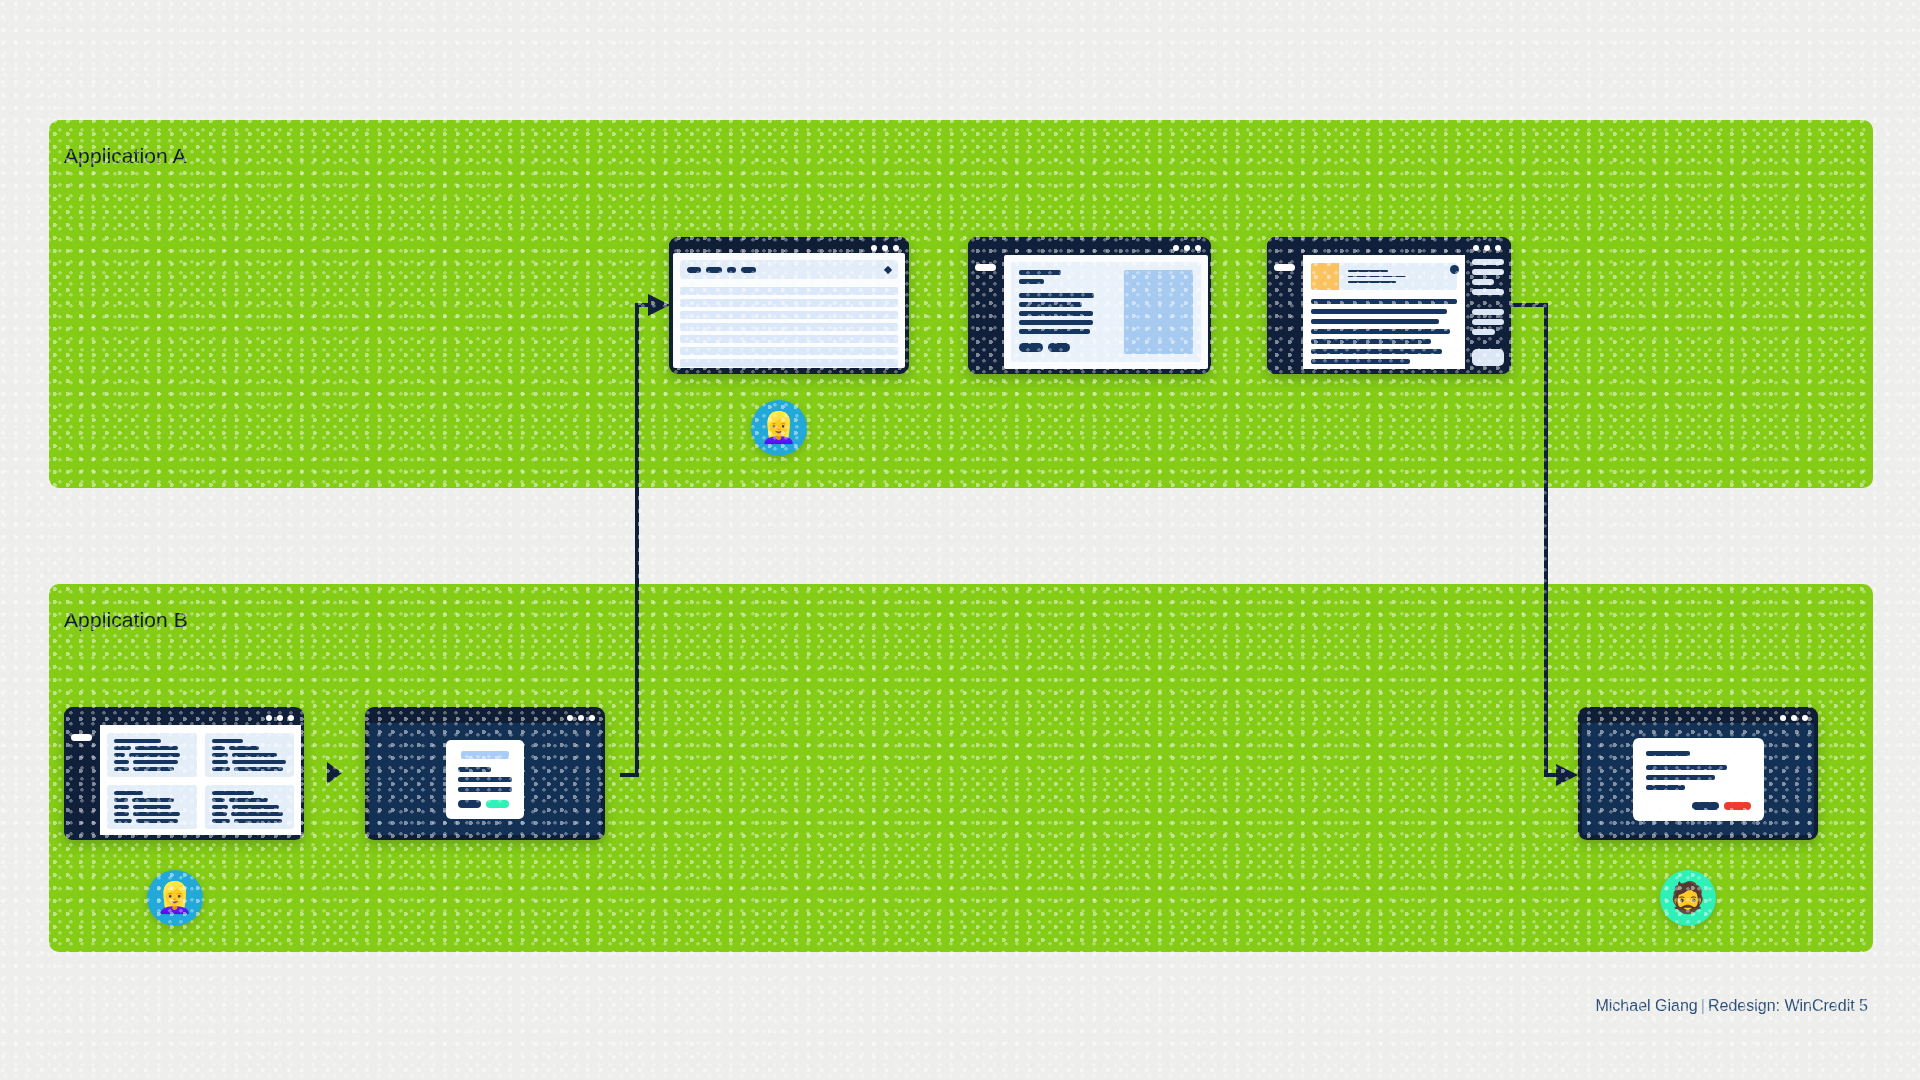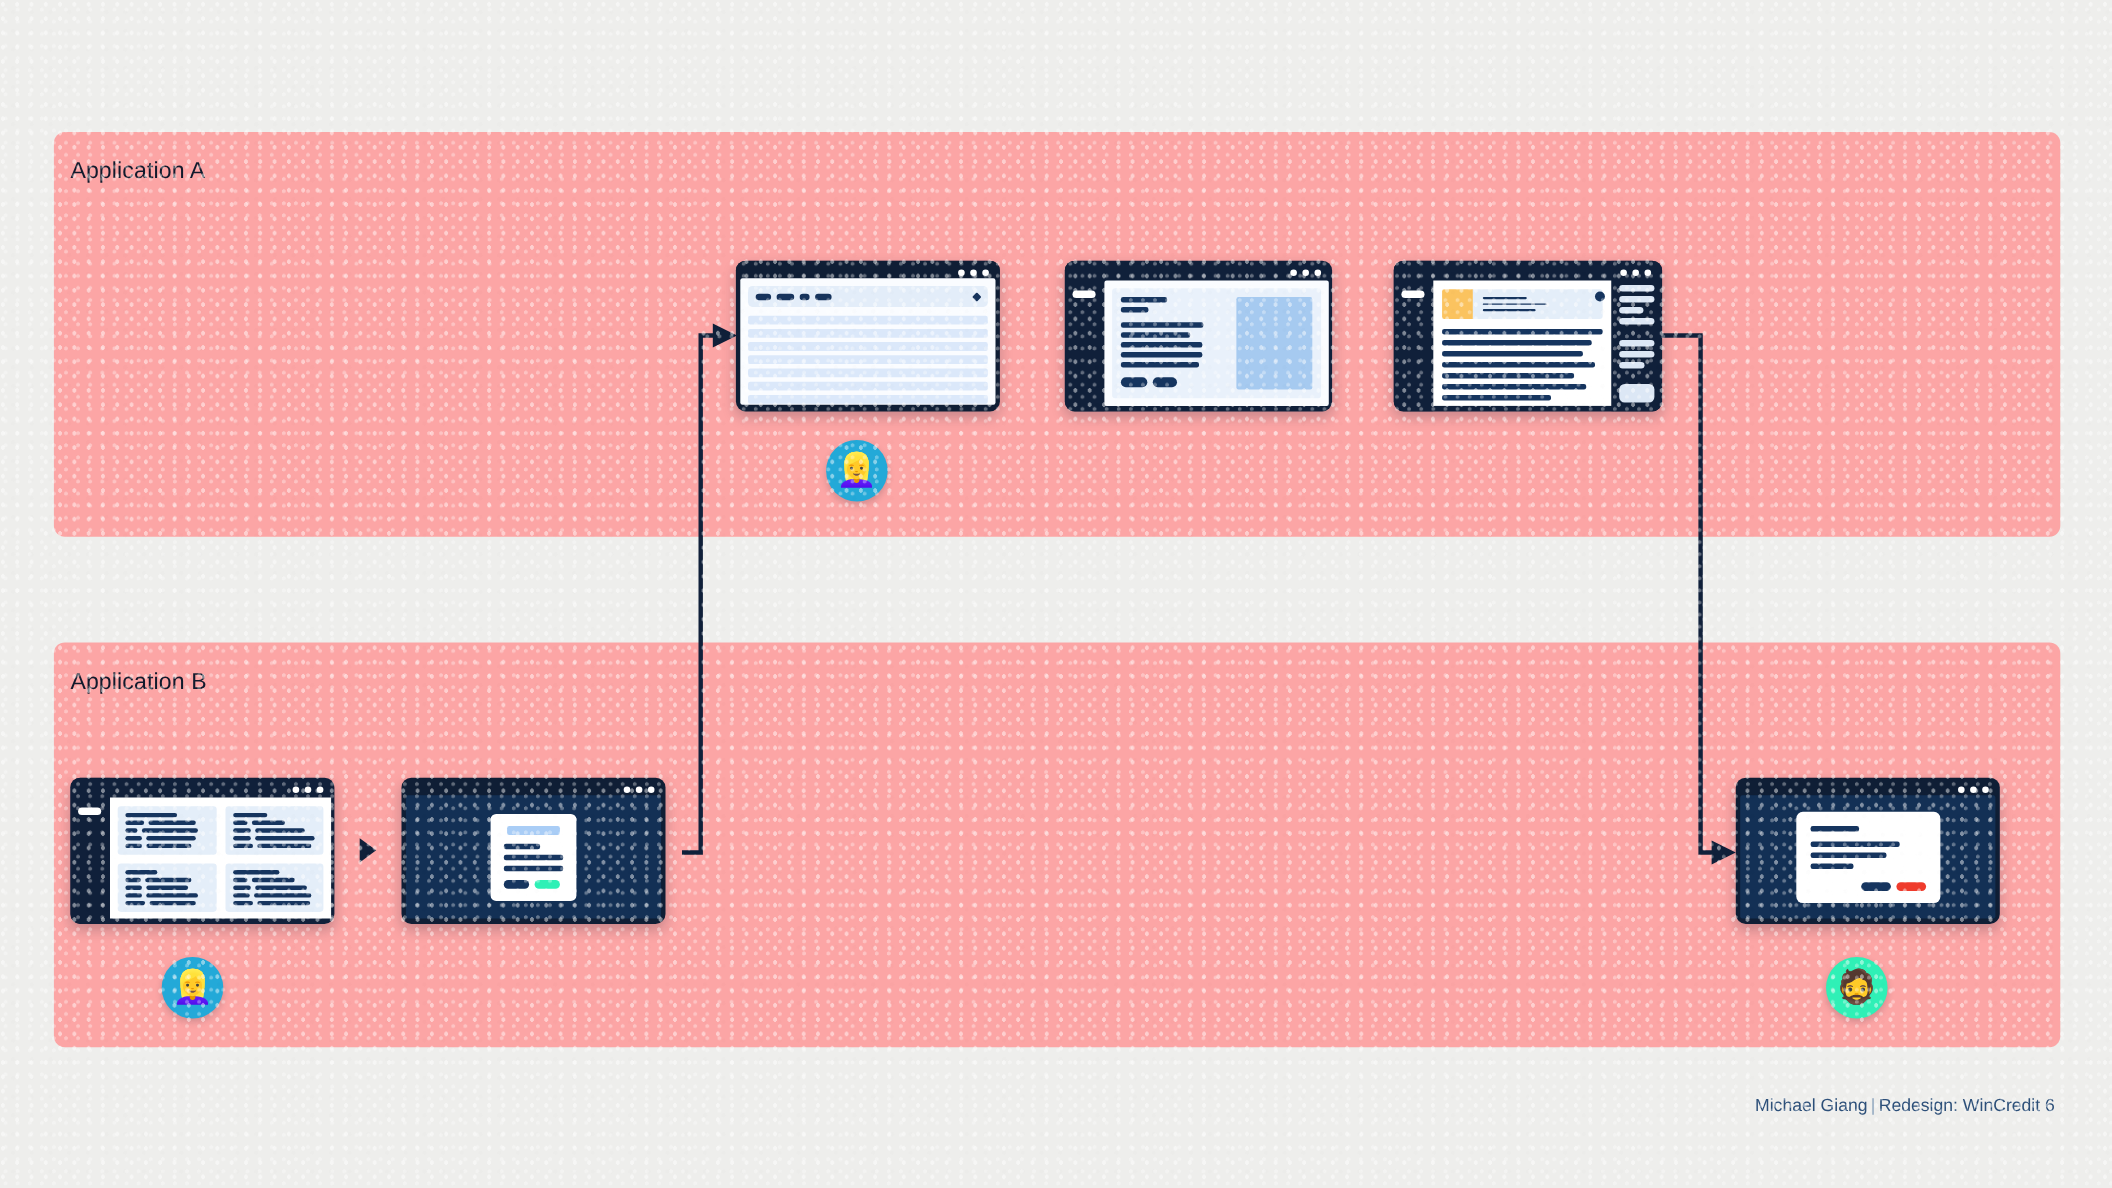--- a/index.html
+++ b/index.html
@@ -30,7 +30,7 @@
   
   .app-panel {
     position: absolute;
-    background: #fca5a5;
+    background: #84cc16;
     border-radius: 10px;
   }
   #panel-a { left: 49px;  top: 120px; width: 1824px; height: 368px; }

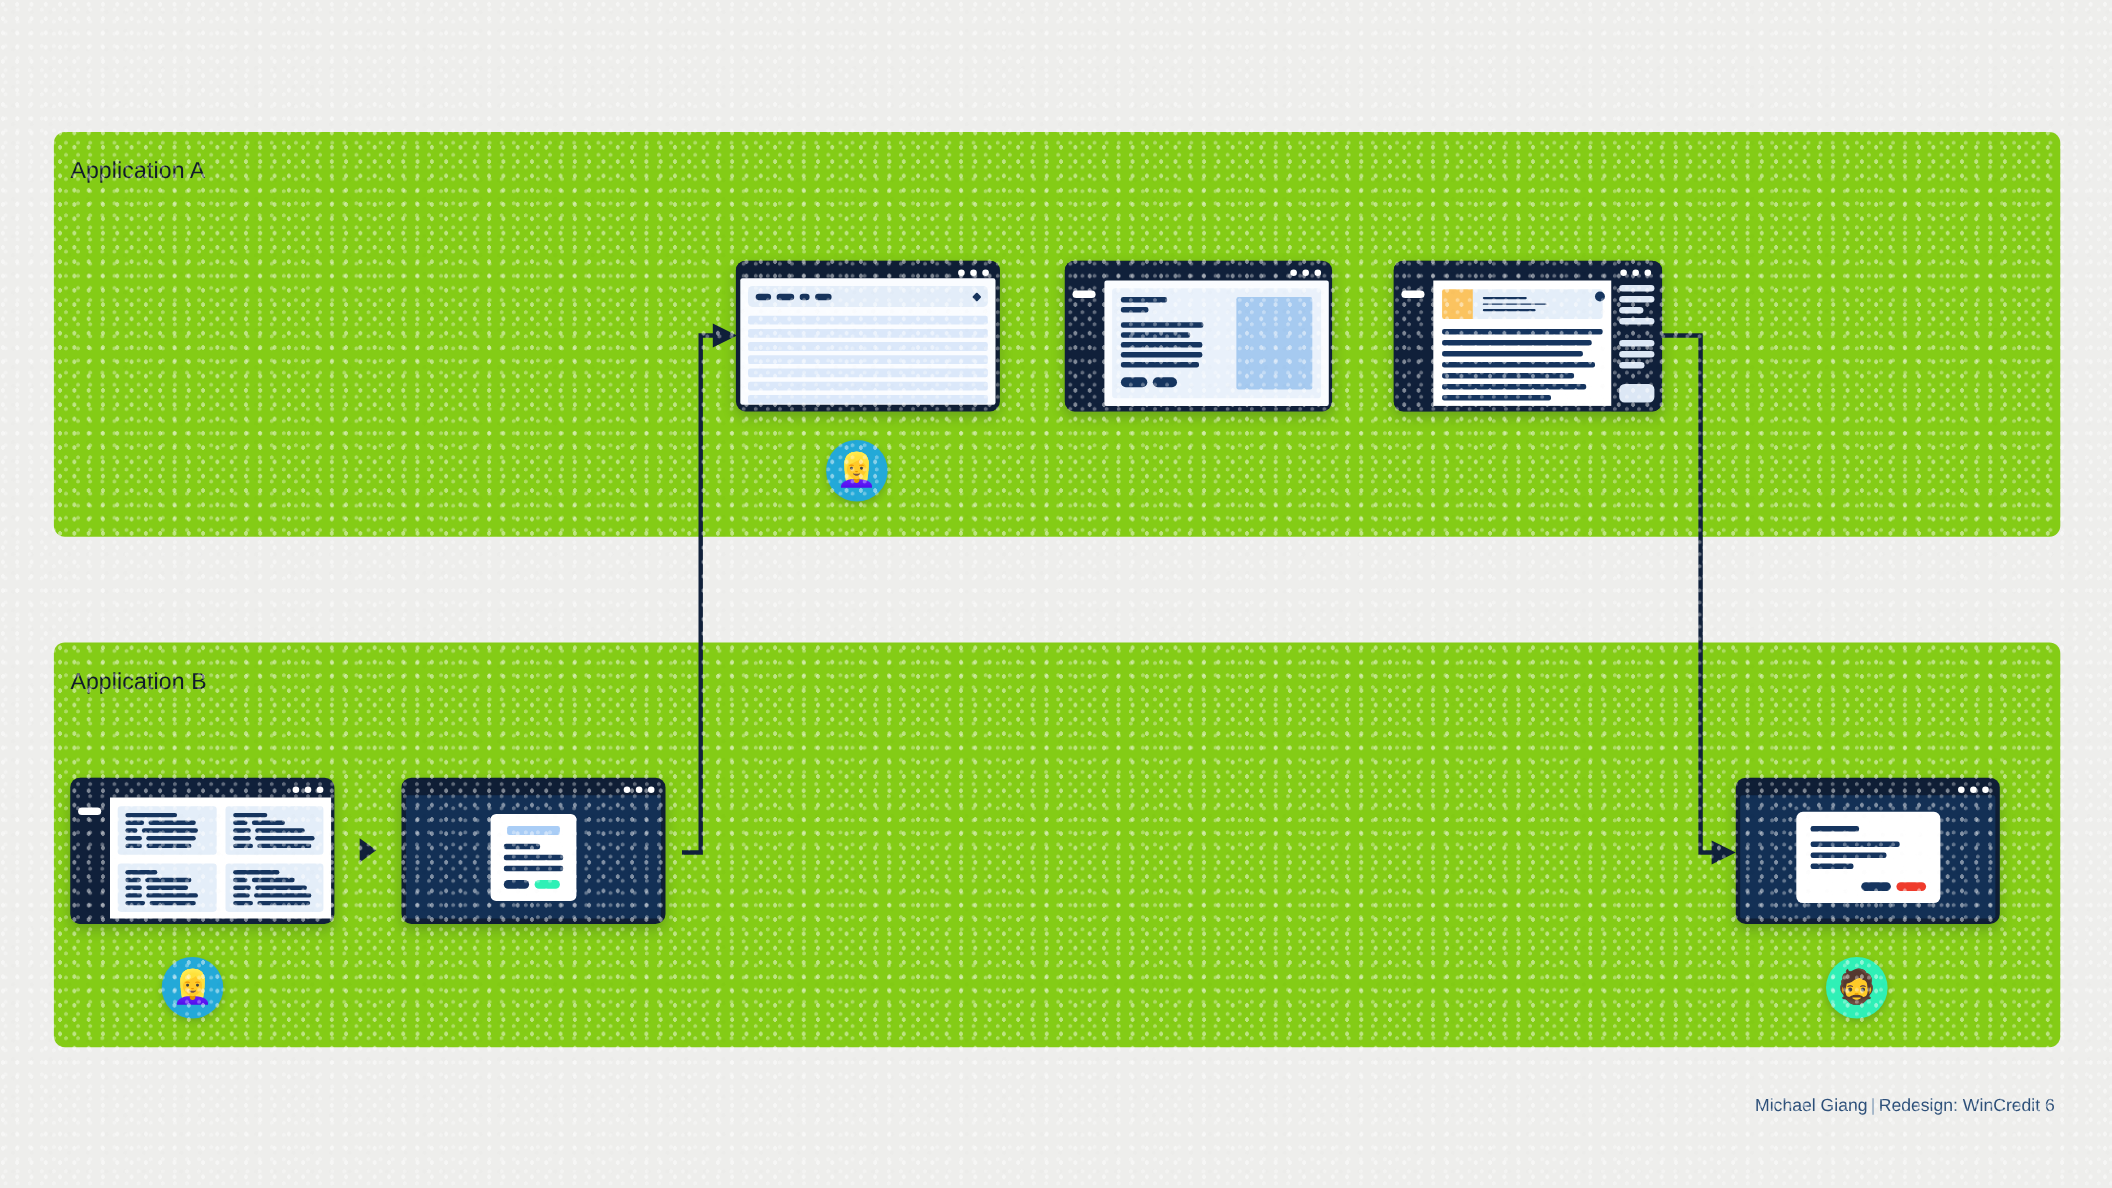--- a/index.html
+++ b/index.html
@@ -576,7 +576,7 @@
 <div class="avatar" id="avatar-b2">🧔</div>
 
 <div id="footer">
-  <span>Michael Giang</span><span class="sep">|</span><span>Redesign: WinCredit 6</span>
+  <span>Michael Giang</span><span class="sep">|</span><span>Redesign: WinCredit 5</span>
 </div>
 
 <div class="canvas-texture"></div>

